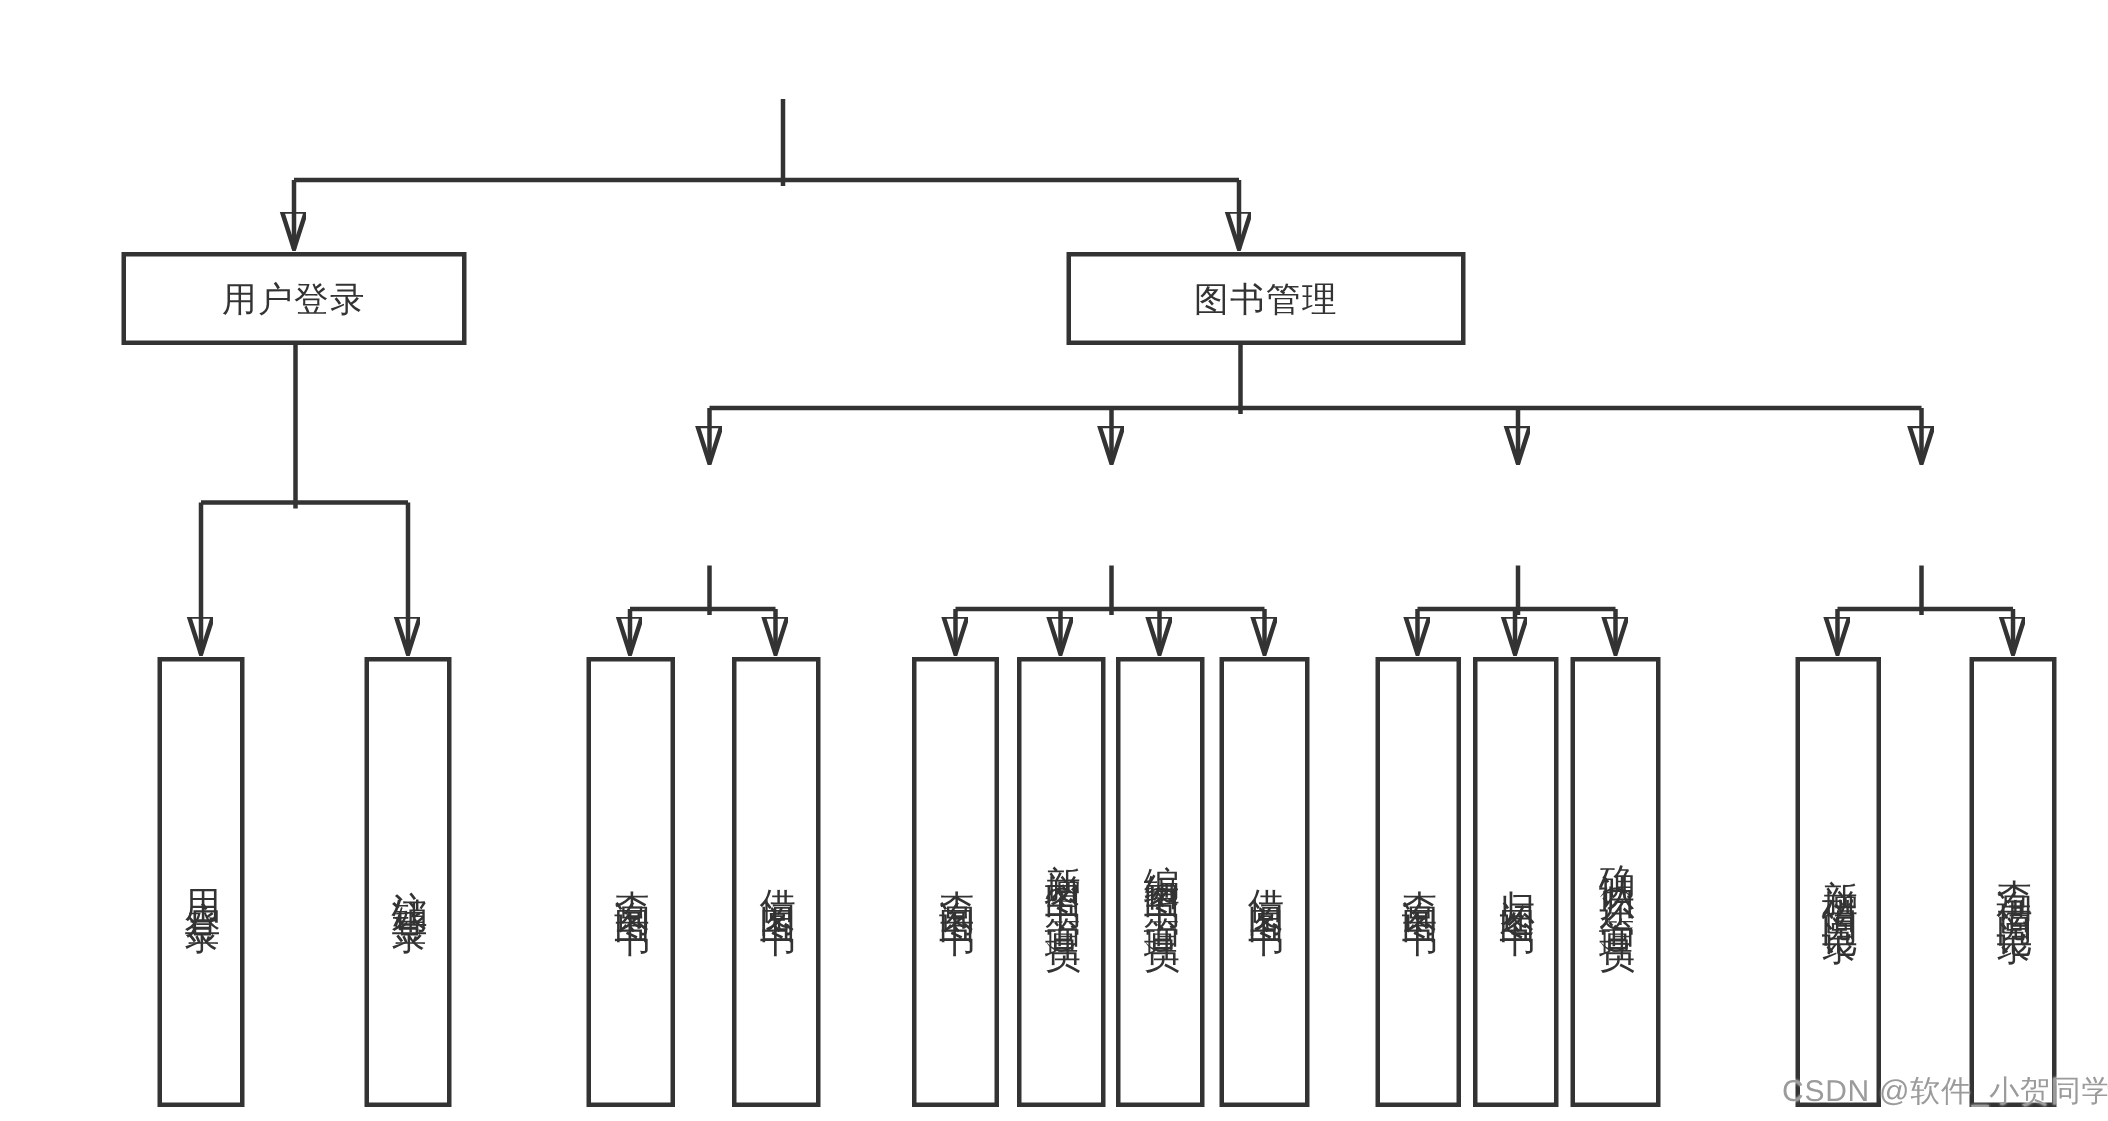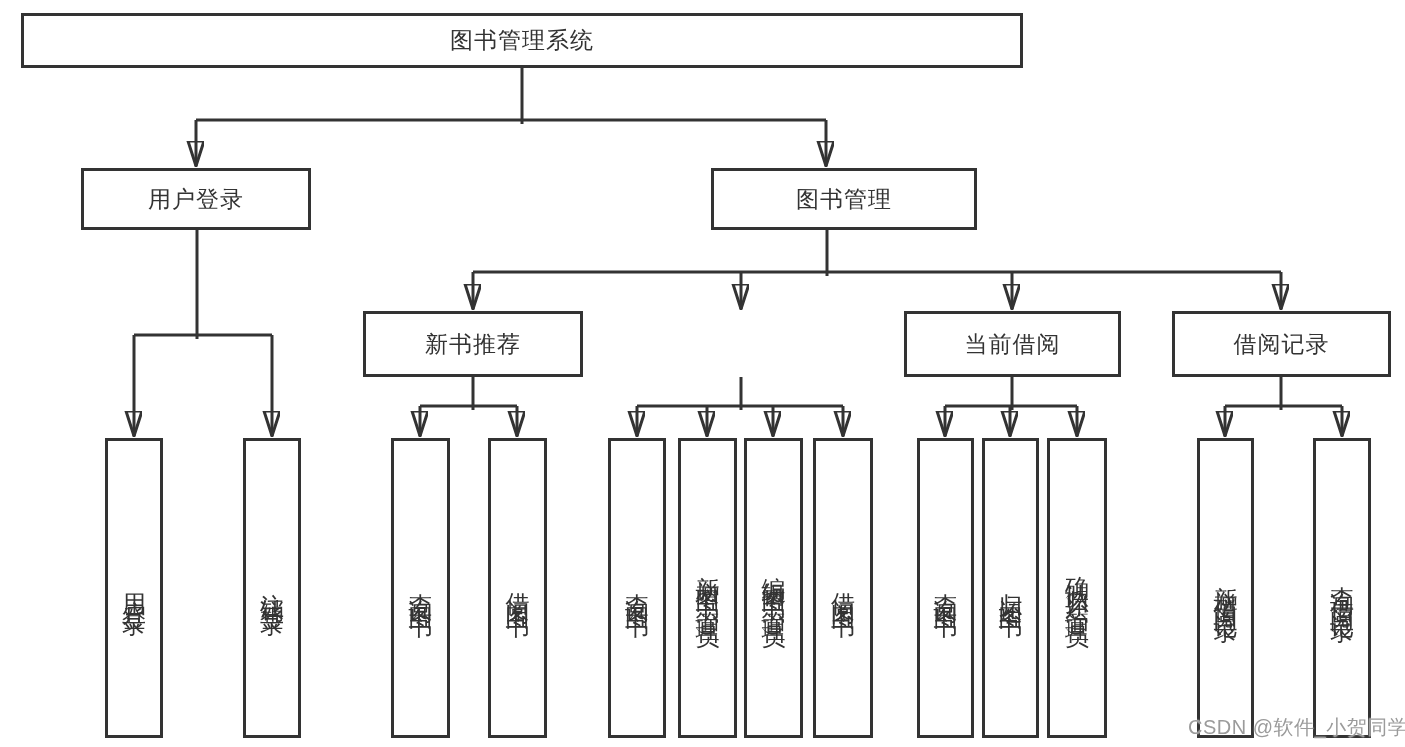--- a/index.html
+++ b/index.html
@@ -94,9 +94,6 @@
     <line x1="1342" y1="406" x2="1342" y2="436" marker-end="url(#arrow)"></line>
   </svg>
 
-  <div class="box hbox" style="left:21px;top:13px;width:1002px;height:55px;">
-    <span>图书管理系统</span>
-  </div>
 
   <div class="box hbox" style="left:81px;top:168px;width:230px;height:62px;">
     <span>用户登录</span>

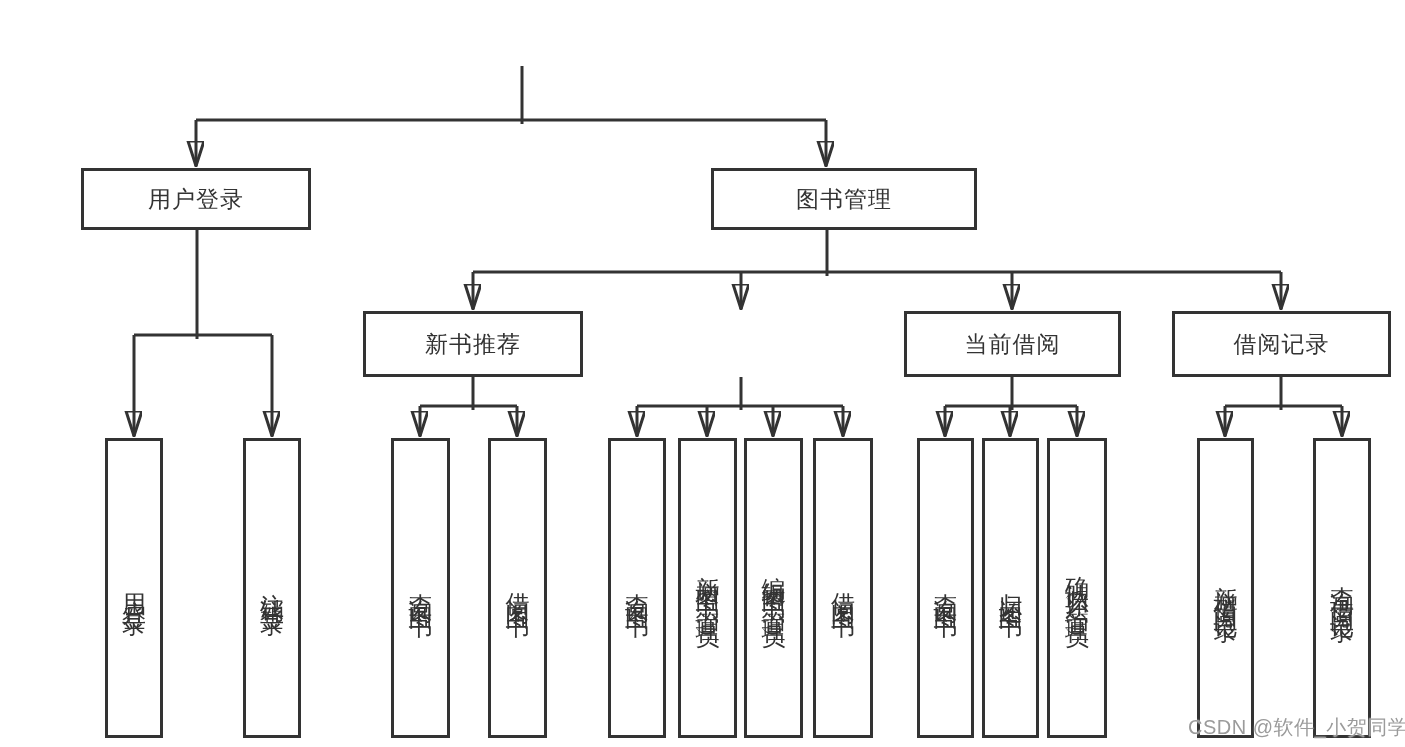--- a/index.html
+++ b/index.html
@@ -102,9 +102,6 @@
     <span>图书管理</span>
   </div>
 
-  <div class="box hbox" style="left:363px;top:311px;width:220px;height:66px;">
-    <span>新书推荐</span>
-  </div>
   <div class="box hbox" style="left:904px;top:311px;width:217px;height:66px;">
     <span>当前借阅</span>
   </div>

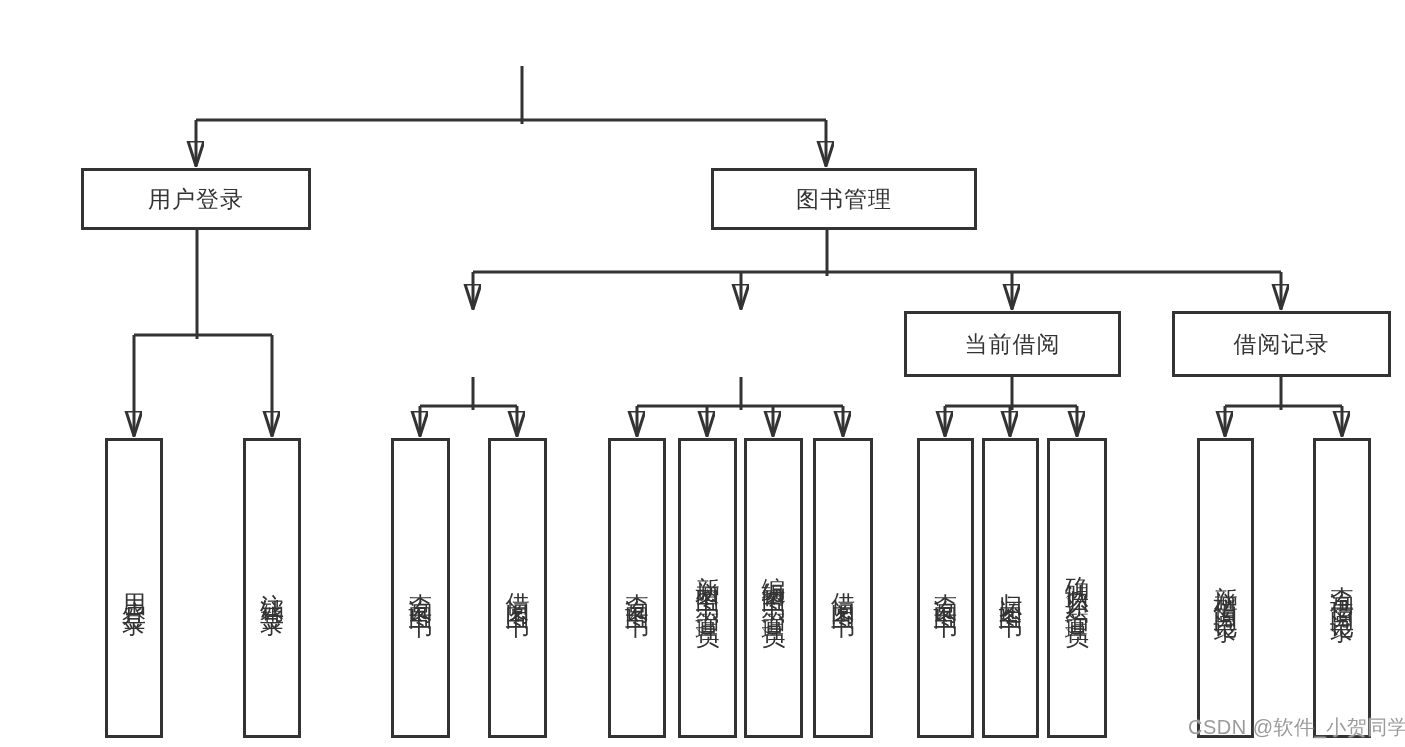--- a/index.html
+++ b/index.html
@@ -102,9 +102,6 @@
     <span>图书管理</span>
   </div>
 
-  <div class="box hbox" style="left:904px;top:311px;width:217px;height:66px;">
-    <span>当前借阅</span>
-  </div>
   <div class="box hbox" style="left:1172px;top:311px;width:219px;height:66px;">
     <span>借阅记录</span>
   </div>

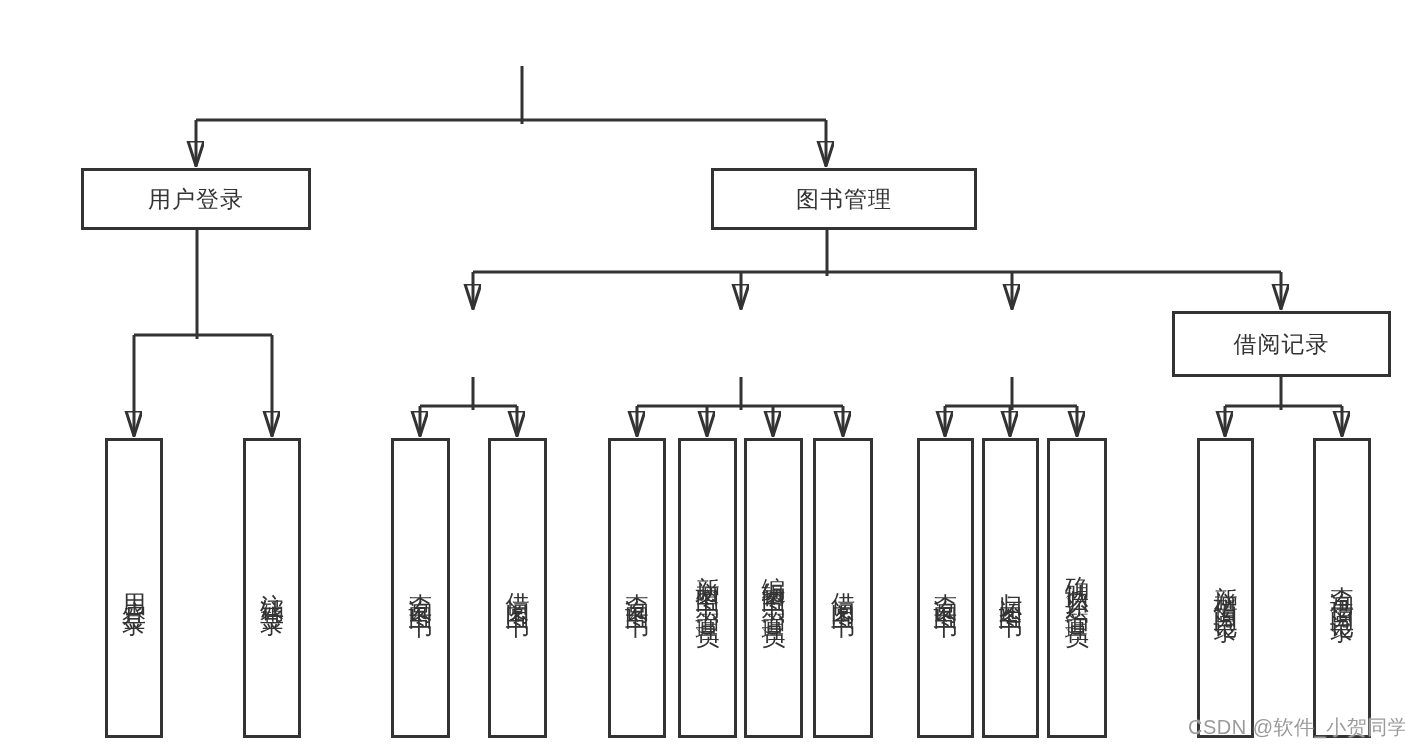--- a/index.html
+++ b/index.html
@@ -102,9 +102,6 @@
     <span>图书管理</span>
   </div>
 
-  <div class="box hbox" style="left:1172px;top:311px;width:219px;height:66px;">
-    <span>借阅记录</span>
-  </div>
 
   <div class="box vbox" style="left:105px;top:438px;width:58px;height:300px;">
     <span>用户登录</span>

